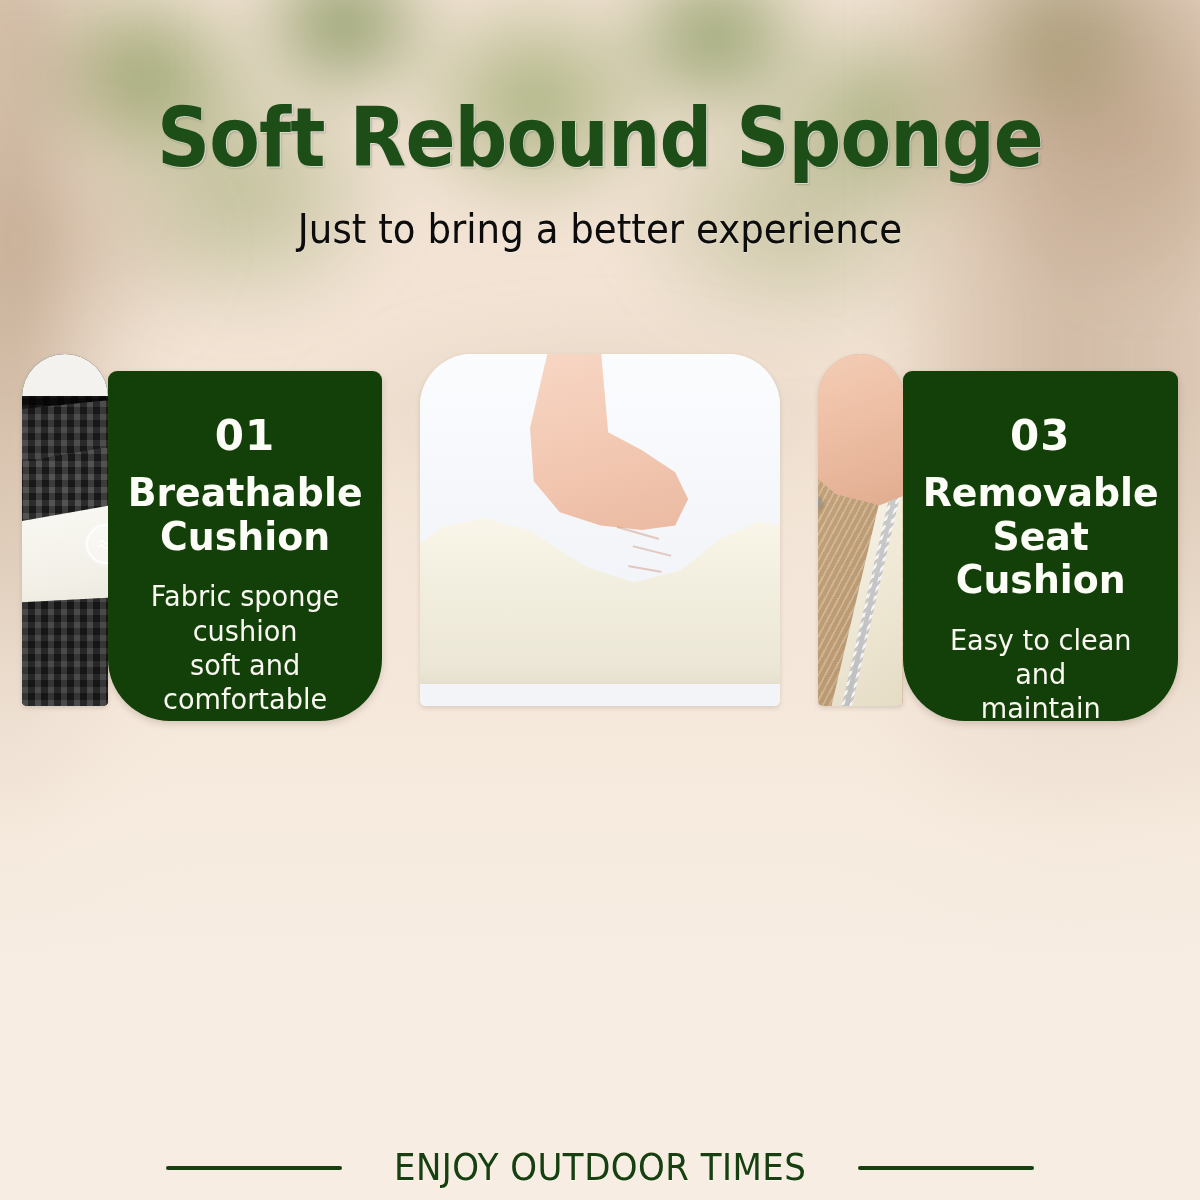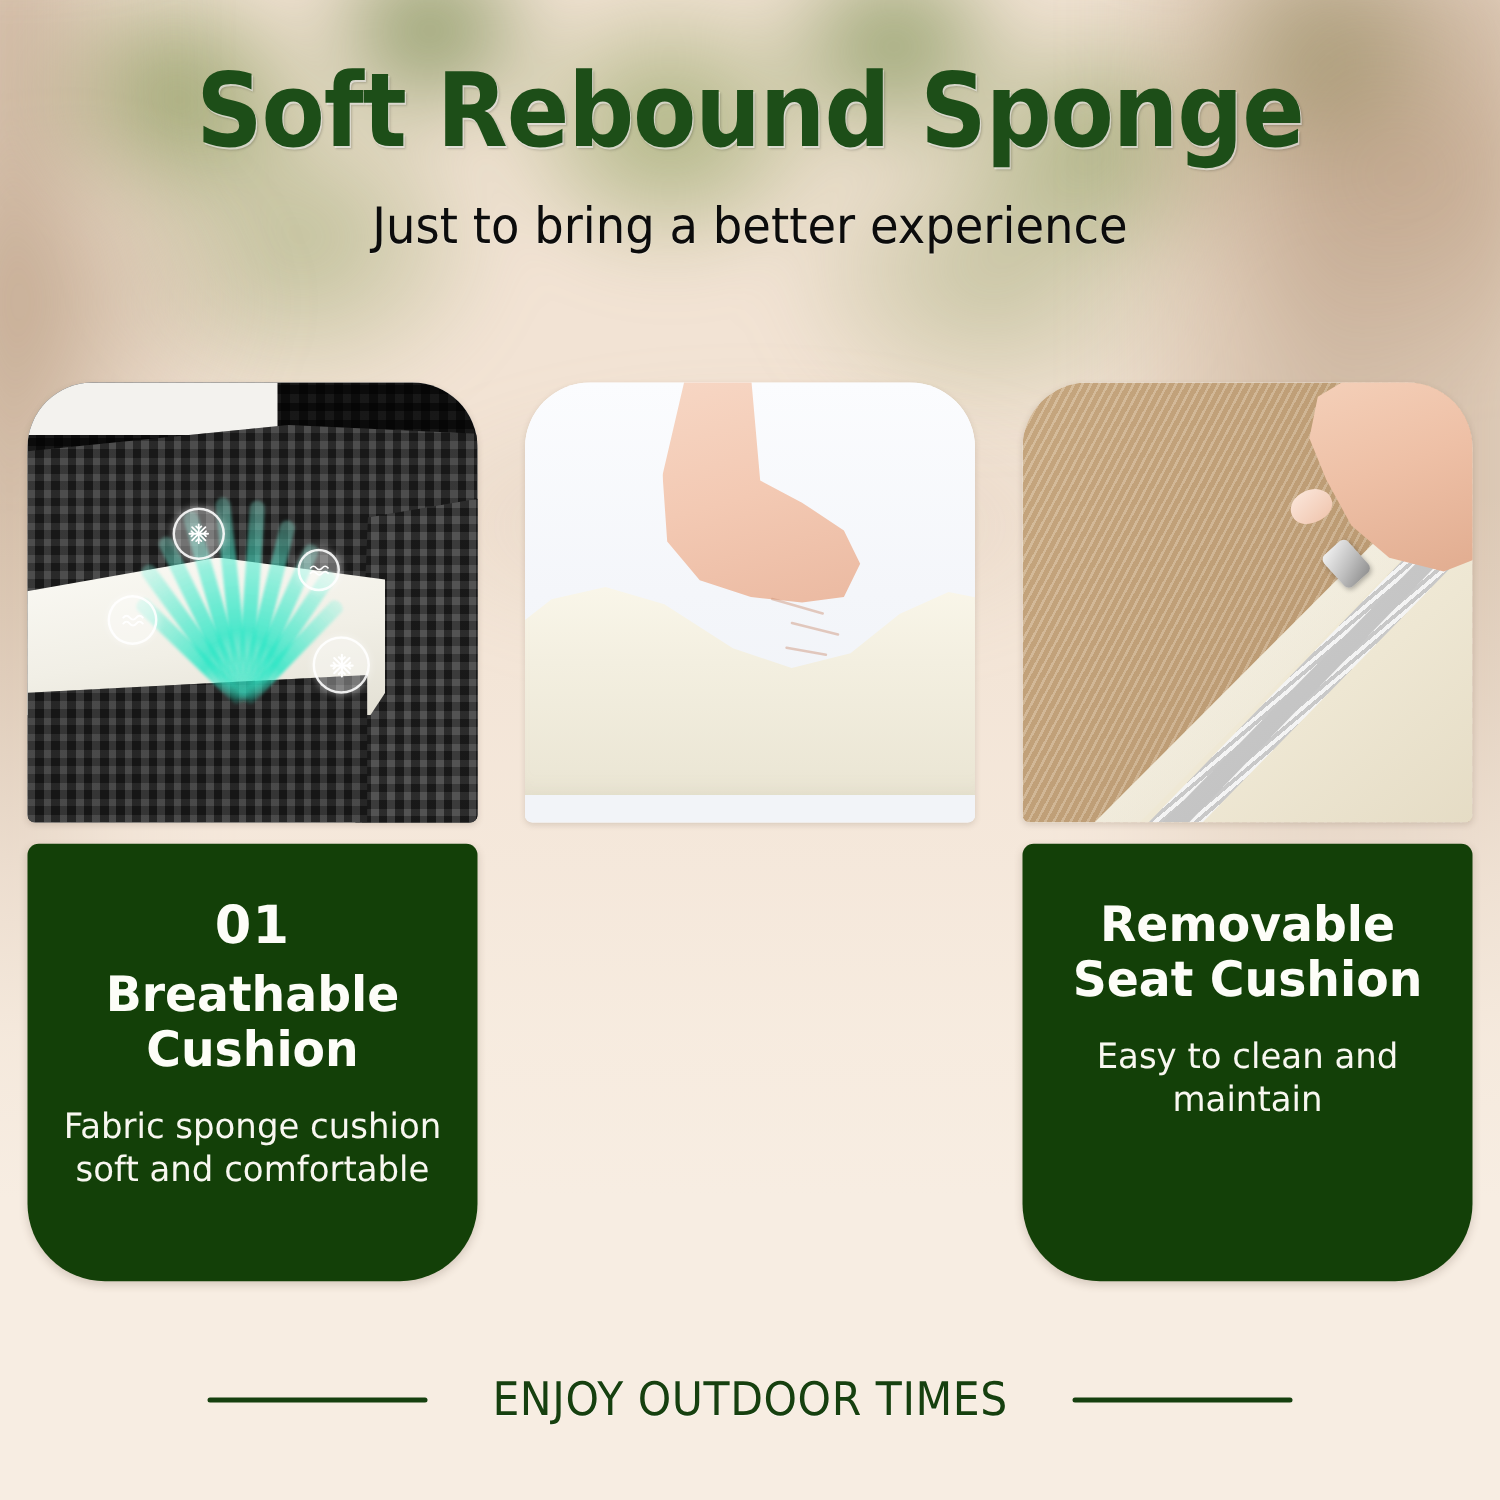--- a/index.html
+++ b/index.html
@@ -88,6 +88,7 @@
     position: absolute;
     inset: 0;
     z-index: 2;
+    margin-top: 48px;
   }
 
   

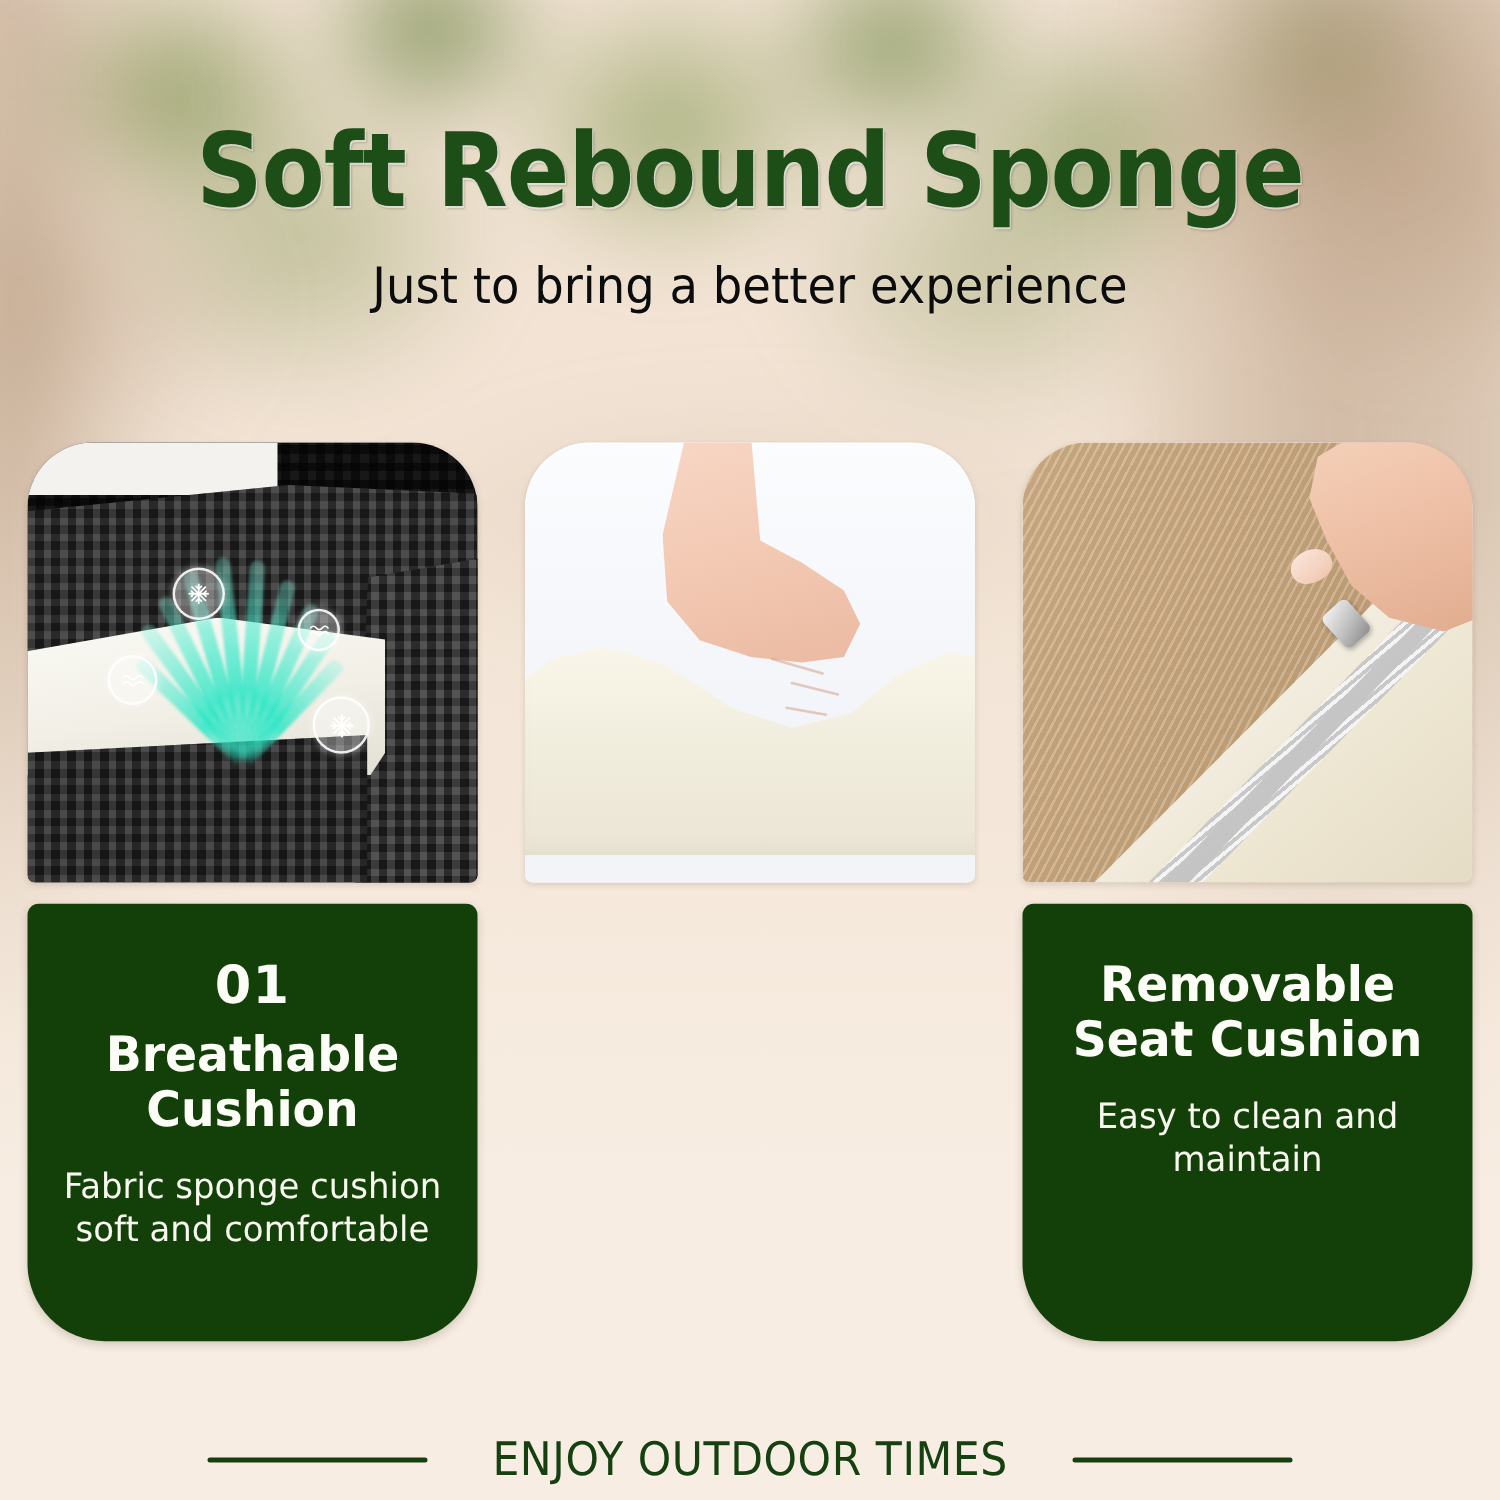--- a/index.html
+++ b/index.html
@@ -138,7 +138,6 @@
   .column {
     width: 360px;
     display: flex;
-    flex-direction: column;
   }
 
   

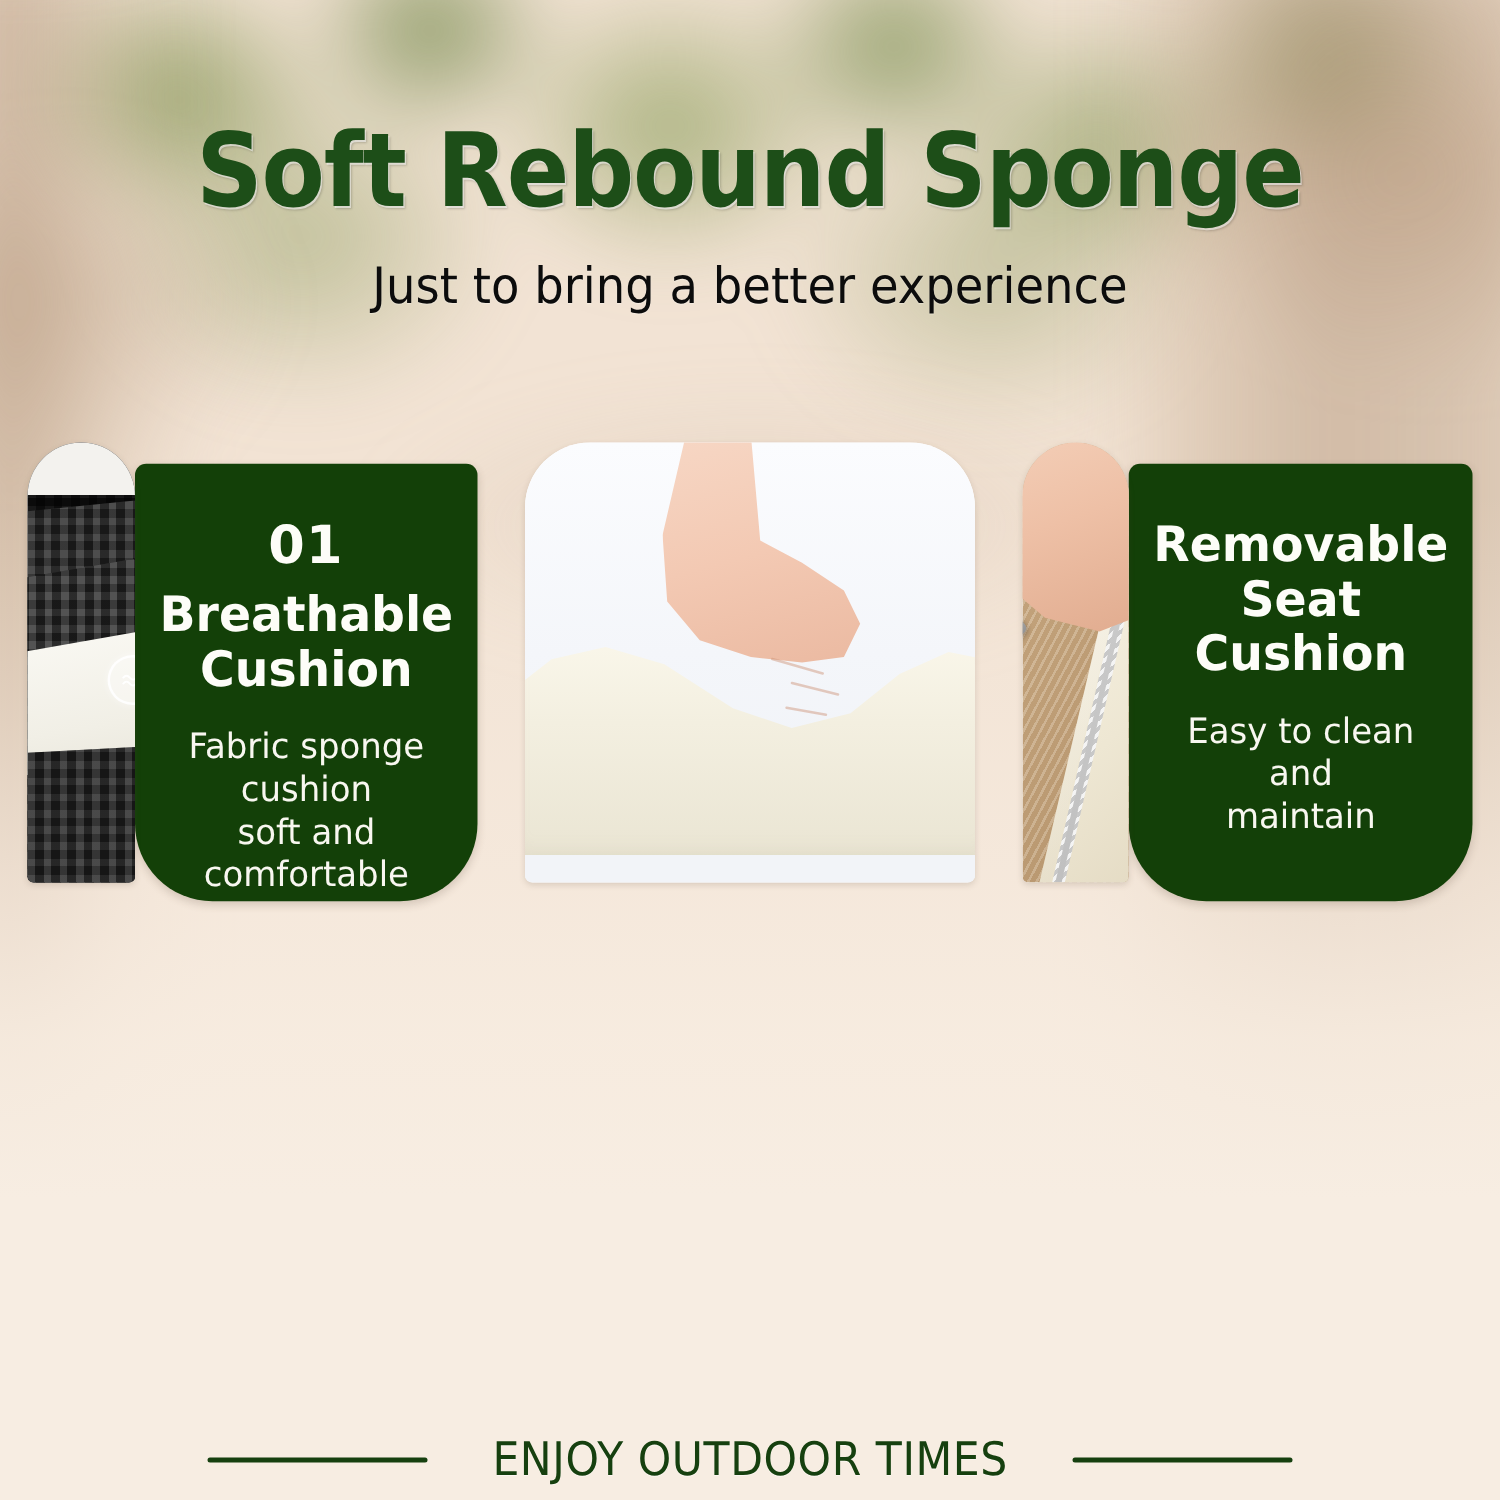--- a/index.html
+++ b/index.html
@@ -505,6 +505,7 @@
         <div class="ph3-nail"></div>
       </div>
       <div class="card">
+        <div class="card-number">03</div>
         <div class="card-title">
           <div>Removable</div>
           <div>Seat Cushion</div>

